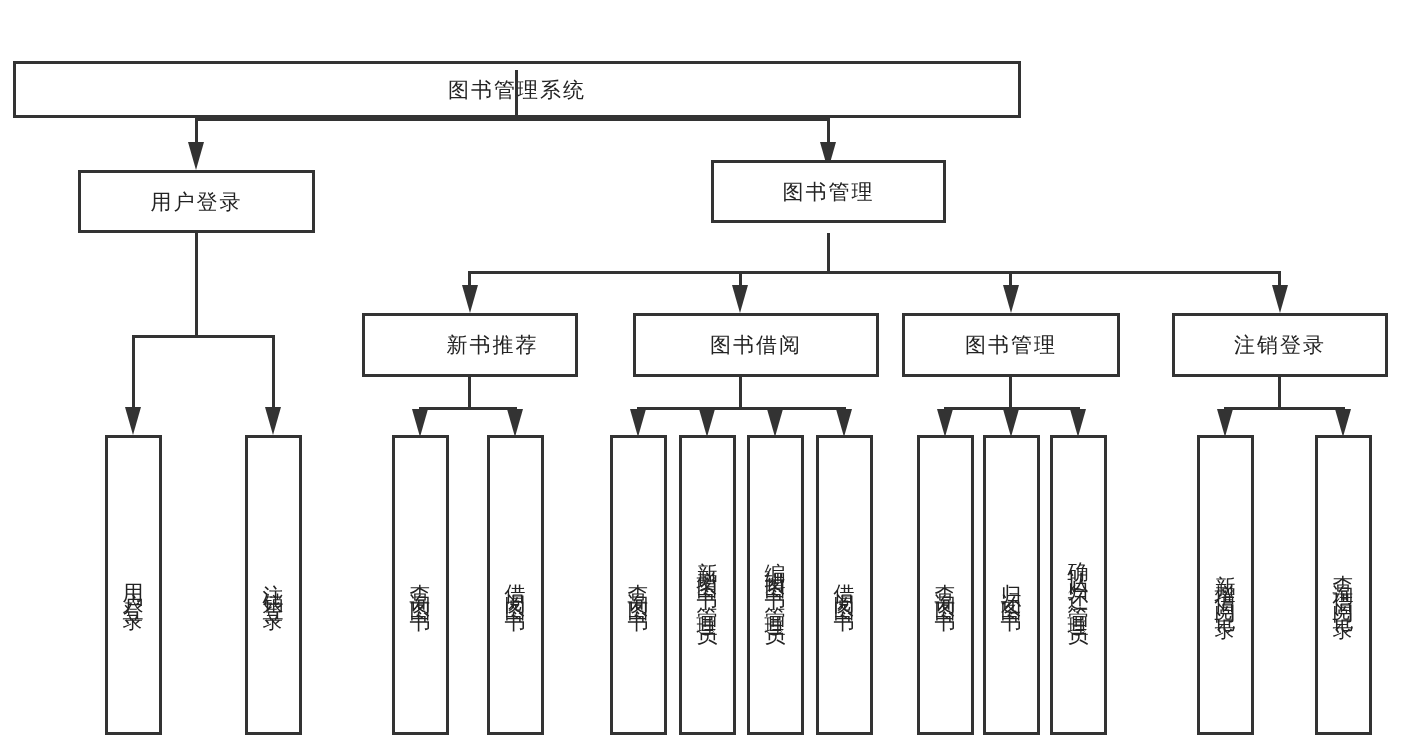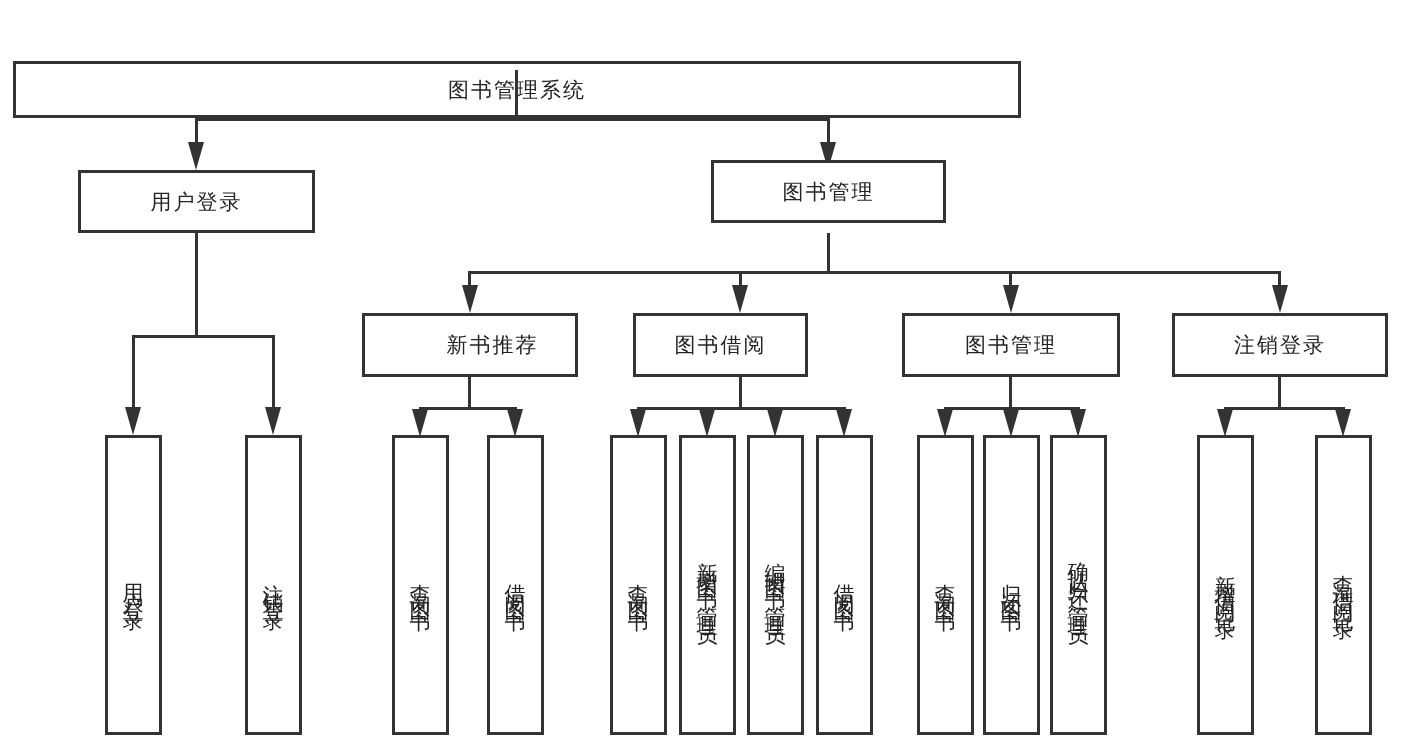--- a/index.html
+++ b/index.html
@@ -111,7 +111,7 @@
   <div class="hbox" style="left:362px; top:313px; width:216px; height:64px;padding-left:45px;">
     <span>新书推荐</span>
   </div>
-  <div class="hbox" style="left:633px; top:313px; width:175px; height:64px;">
+  <div class="hbox" style="left:633px; top:313px; width:246px; height:64px;">
     <span>图书借阅</span>
   </div>
   <div class="hbox" style="left:902px; top:313px; width:218px; height:64px;">

